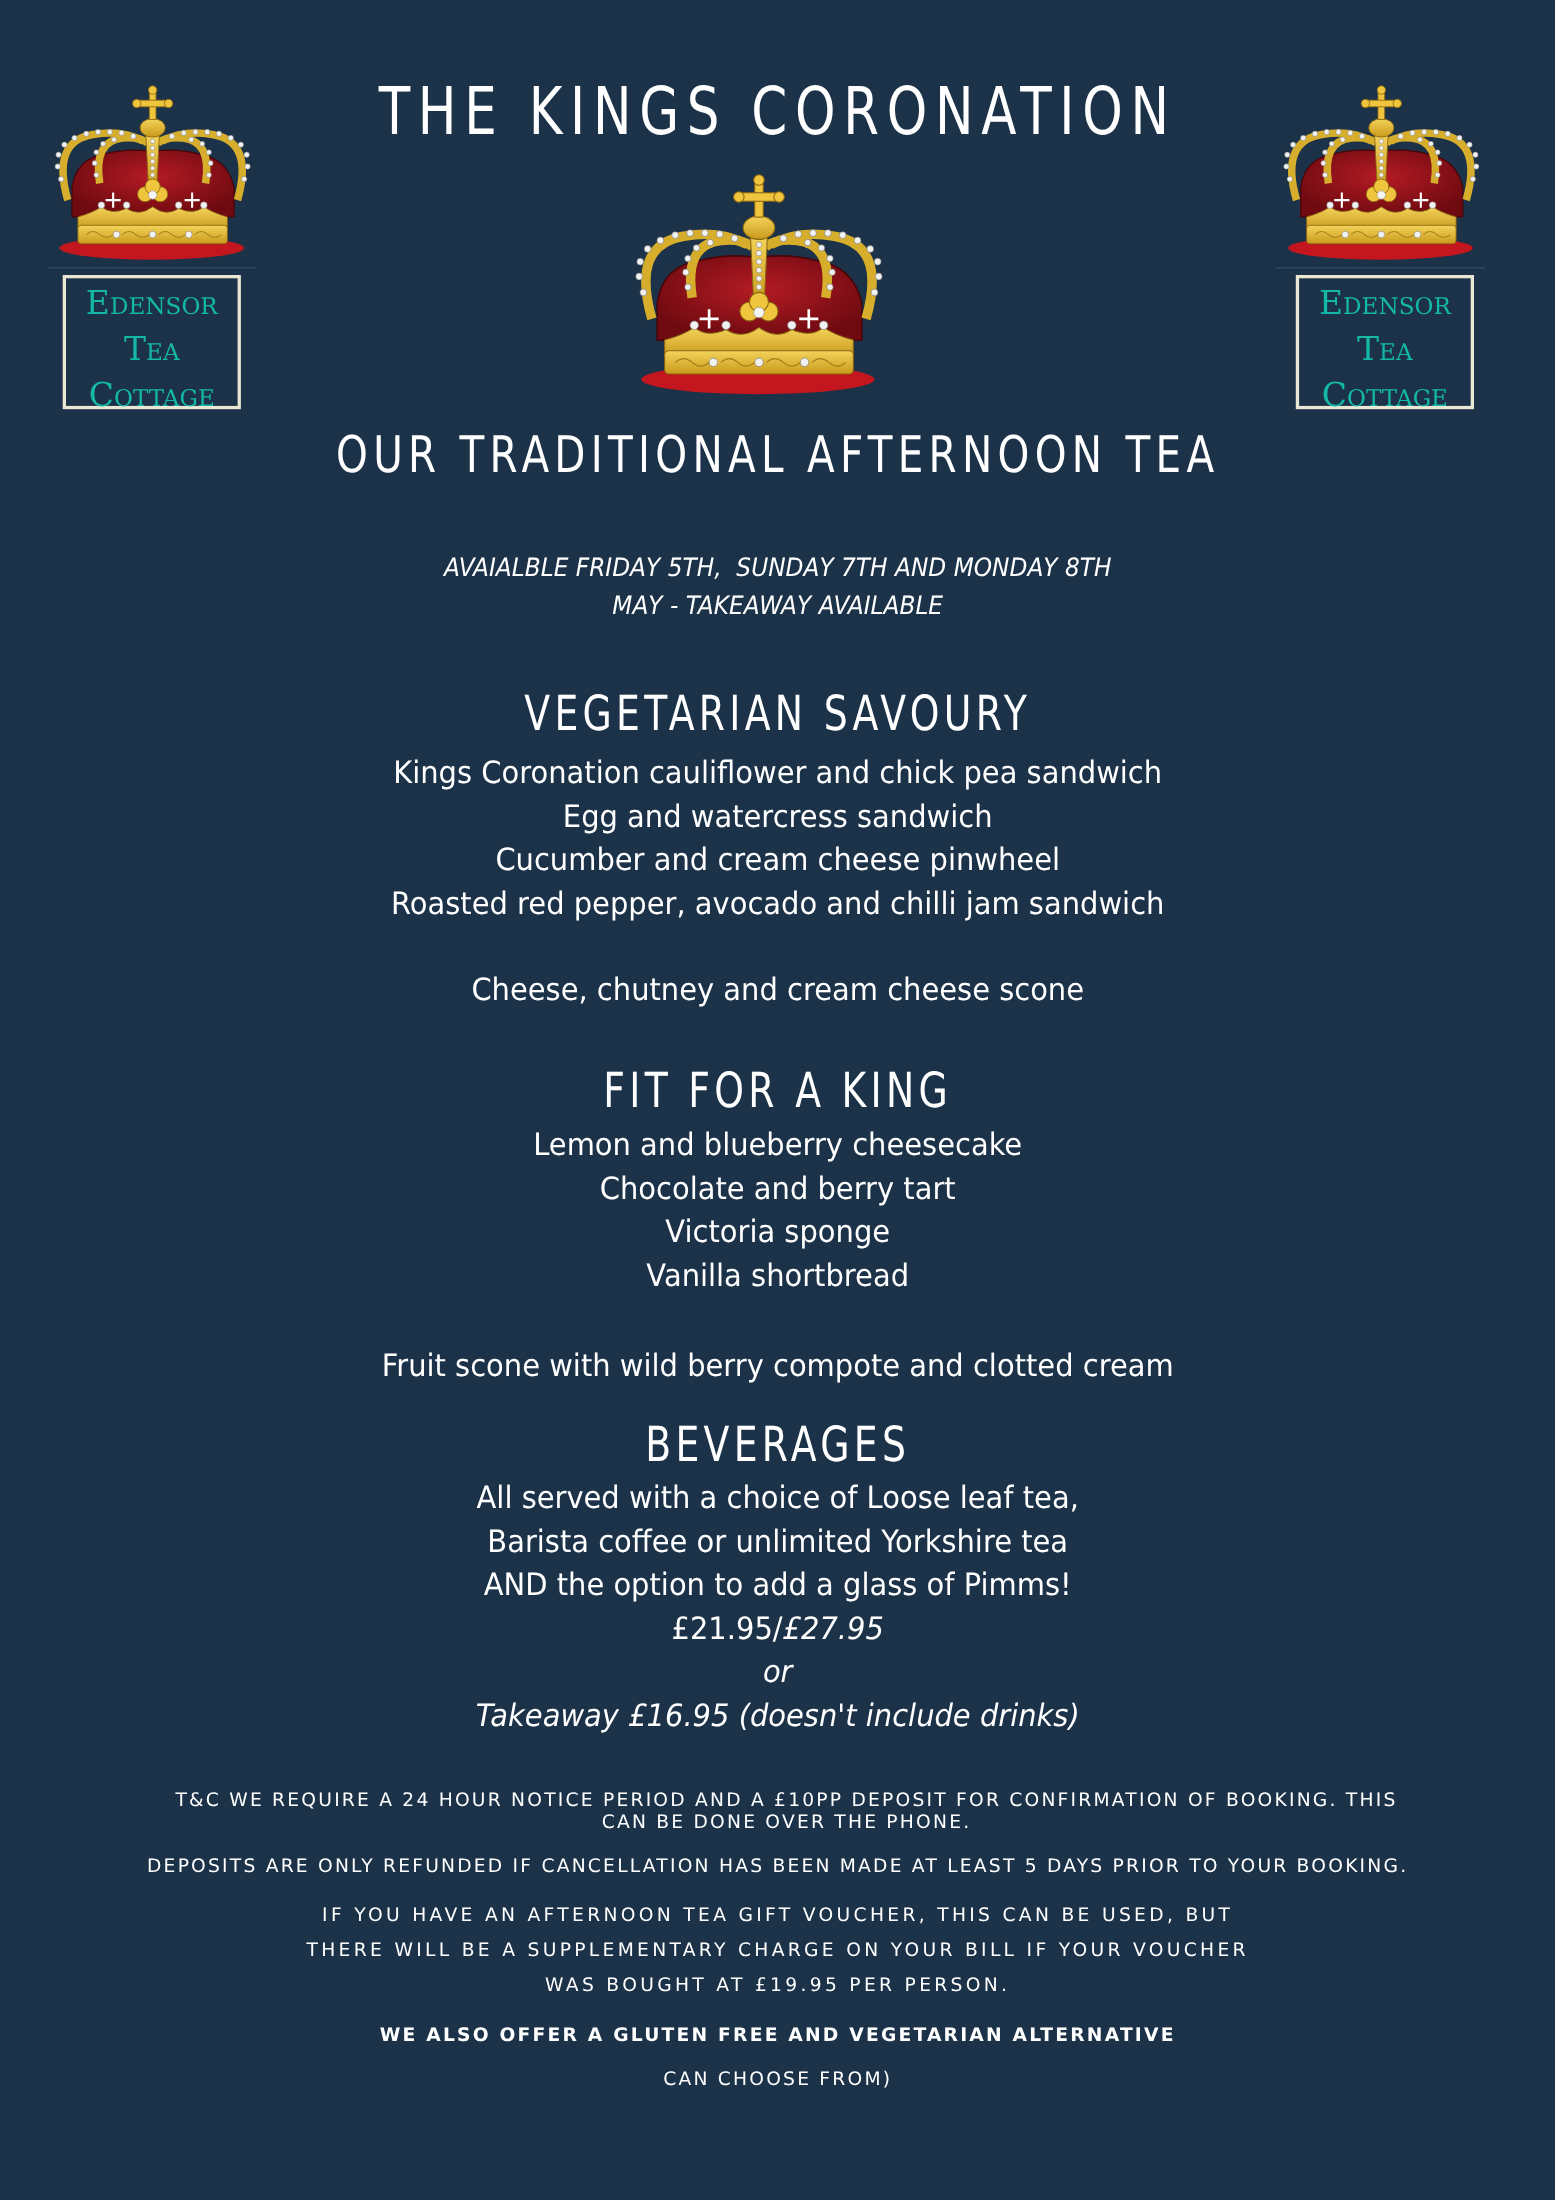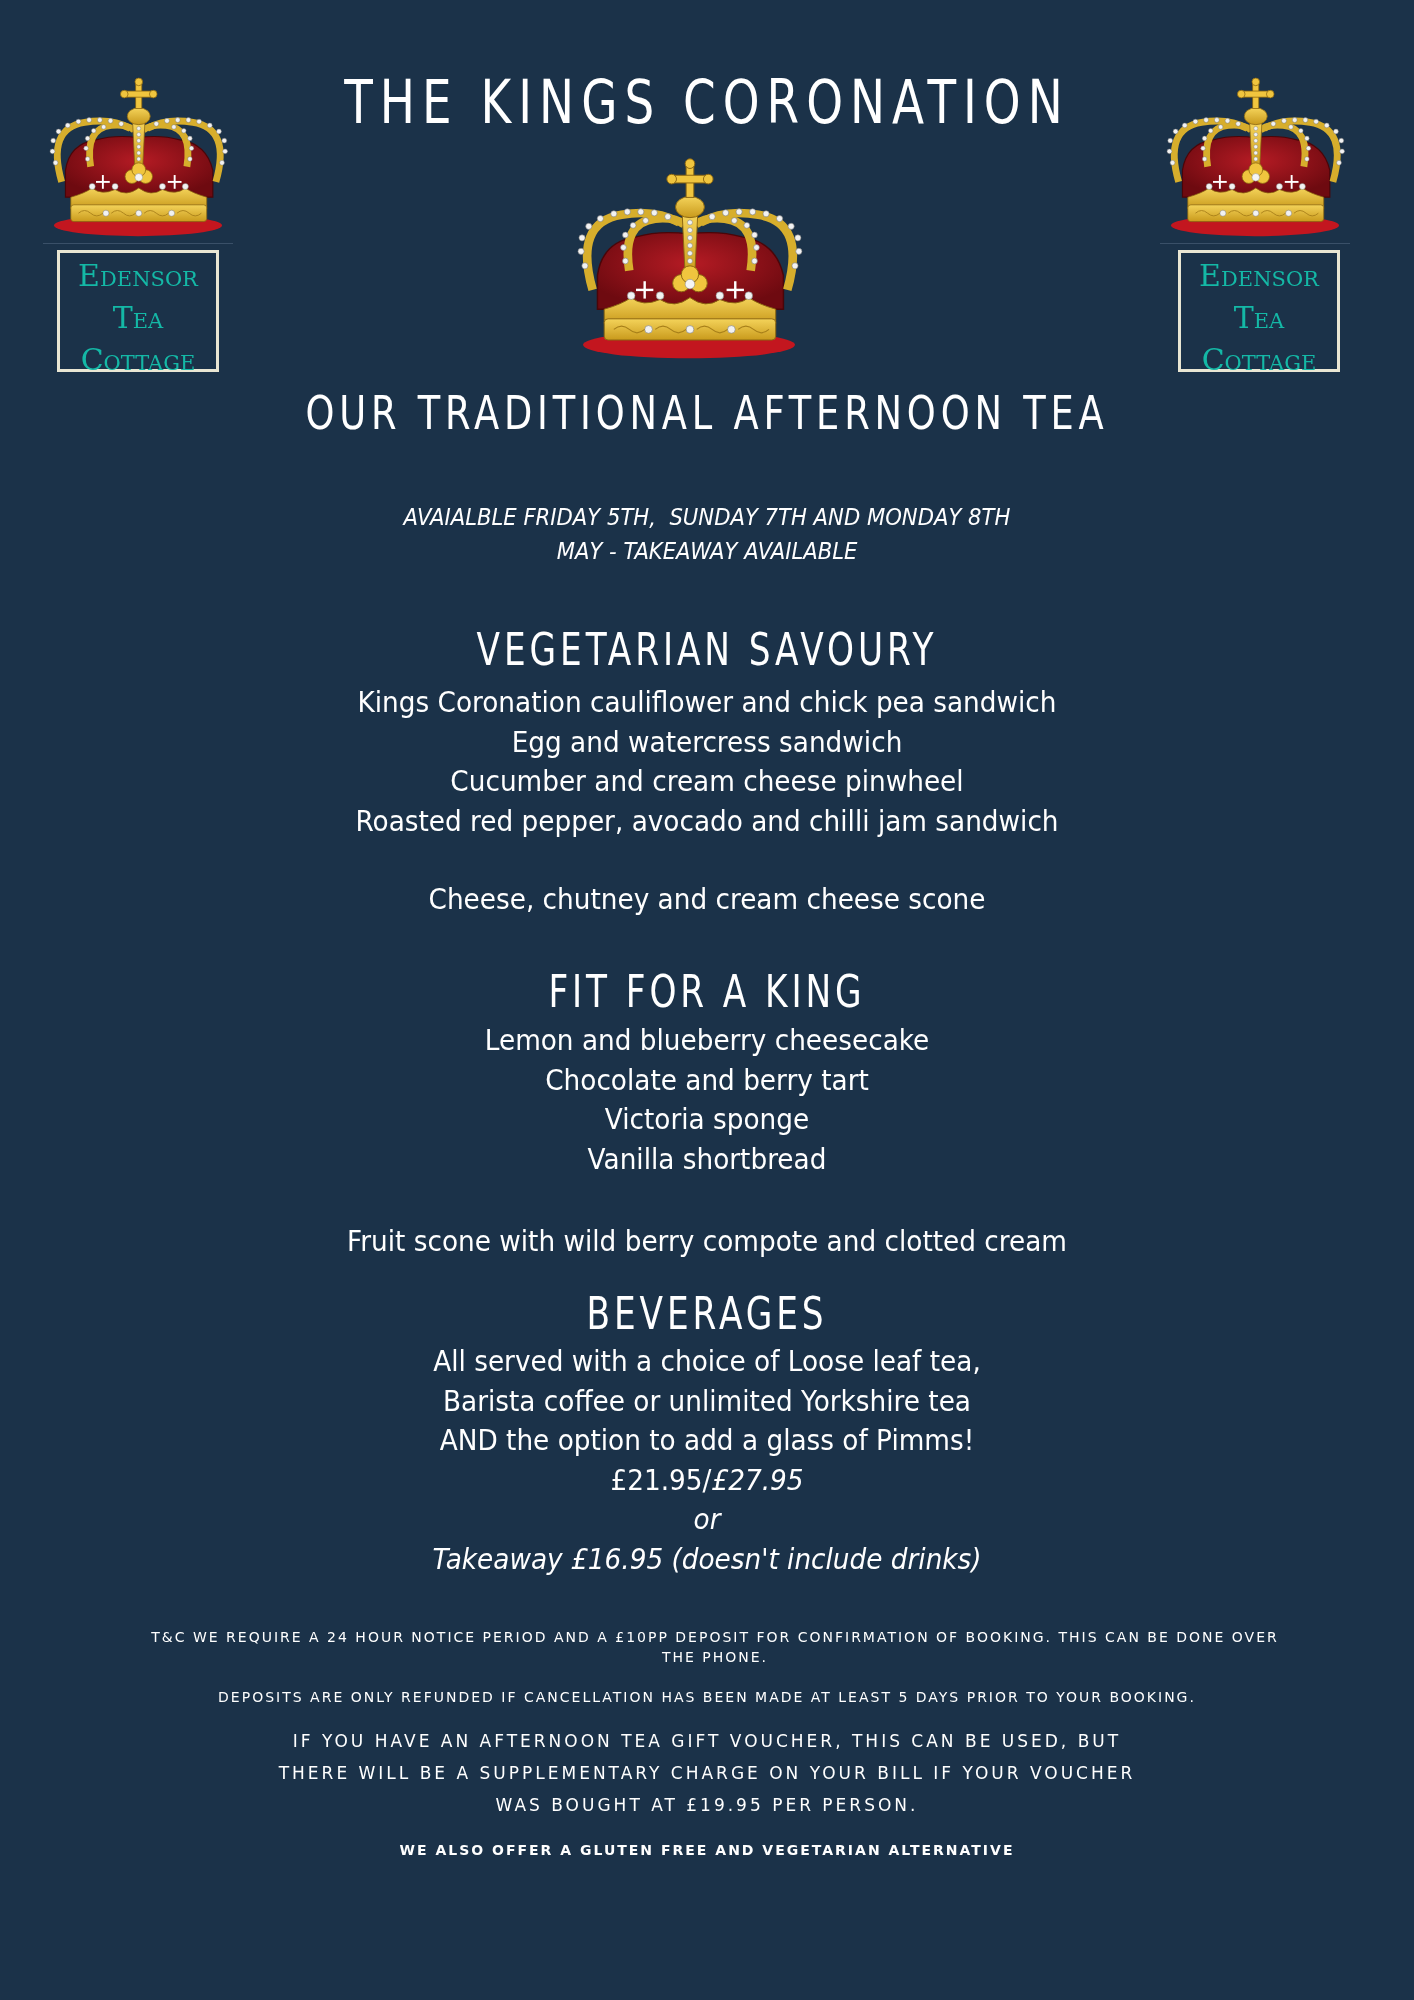--- a/index.html
+++ b/index.html
@@ -26,7 +26,7 @@
   }
   .menu-list { font-size: 28px; line-height: 39.5px; transform: scaleX(0.94); transform-origin: center; }
   .menu-list div { white-space: nowrap; }
-  .fine { font-size: 14px; letter-spacing: 2px; line-height: 20px; }
+  .fine { font-size: 17px; letter-spacing: 2px; line-height: 20px; }
   .voucher { font-size: 17px; letter-spacing: 3px; line-height: 32px; }
   .logo-box {
     width: 162px; height: 122px; border: 3px solid #e9e6d3; box-sizing: border-box;

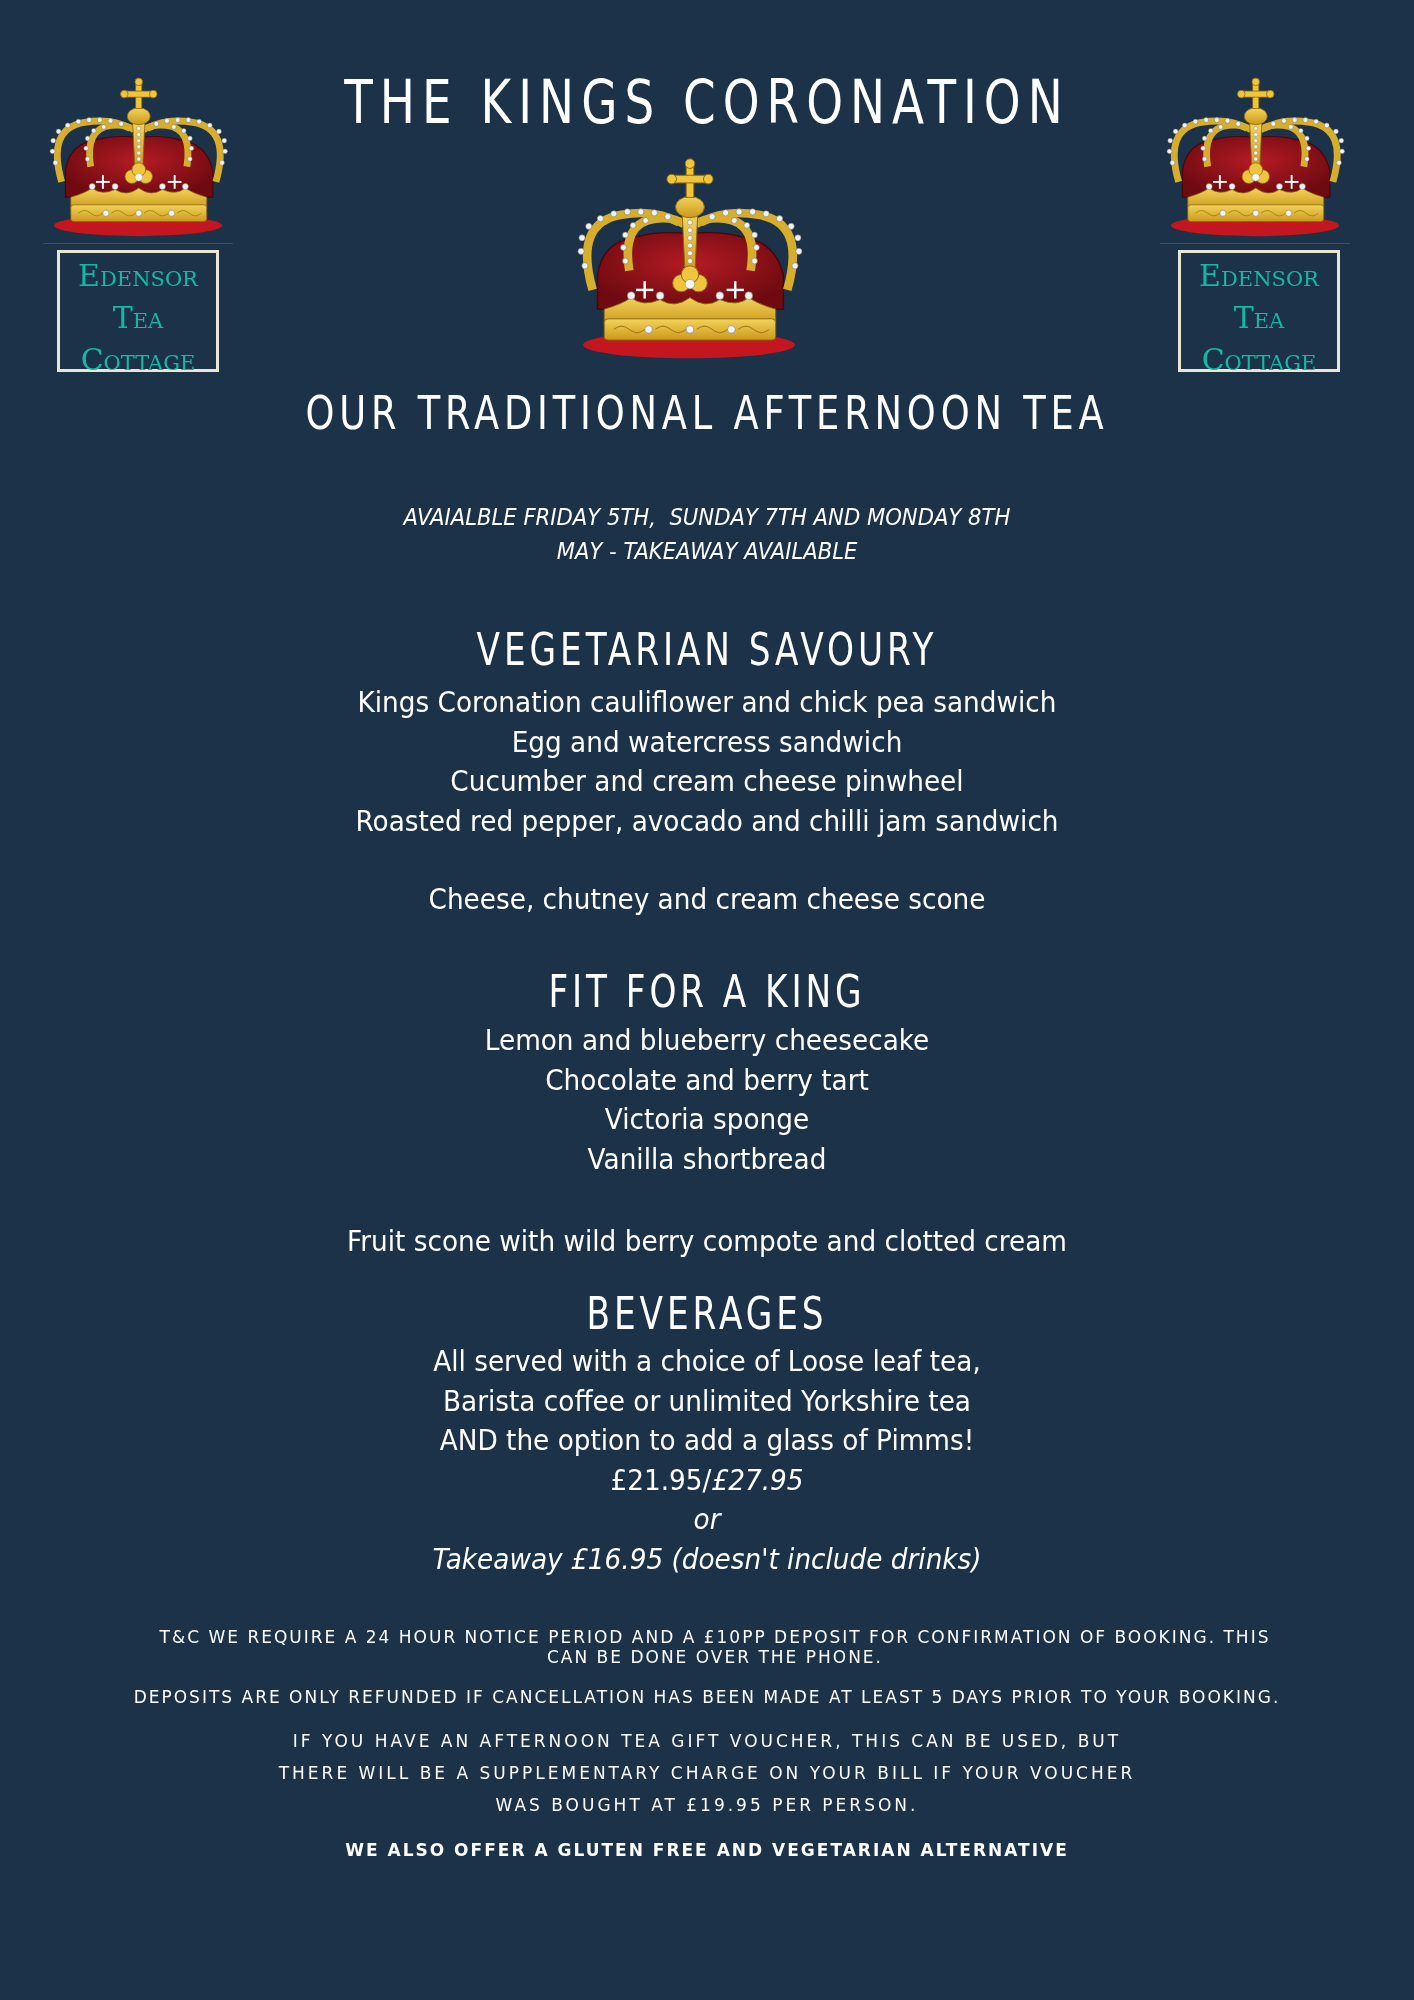--- a/index.html
+++ b/index.html
@@ -227,6 +227,7 @@
 </div>
 <div class="abs center fine" style="top:1840px;font-weight:bold;">WE ALSO OFFER A GLUTEN FREE AND VEGETARIAN ALTERNATIVE</div>
 <div class="abs center fine" style="top:1880px;">
+  <div>CAN CHOOSE FROM)</div>
 </div>
 
 </body></html>

